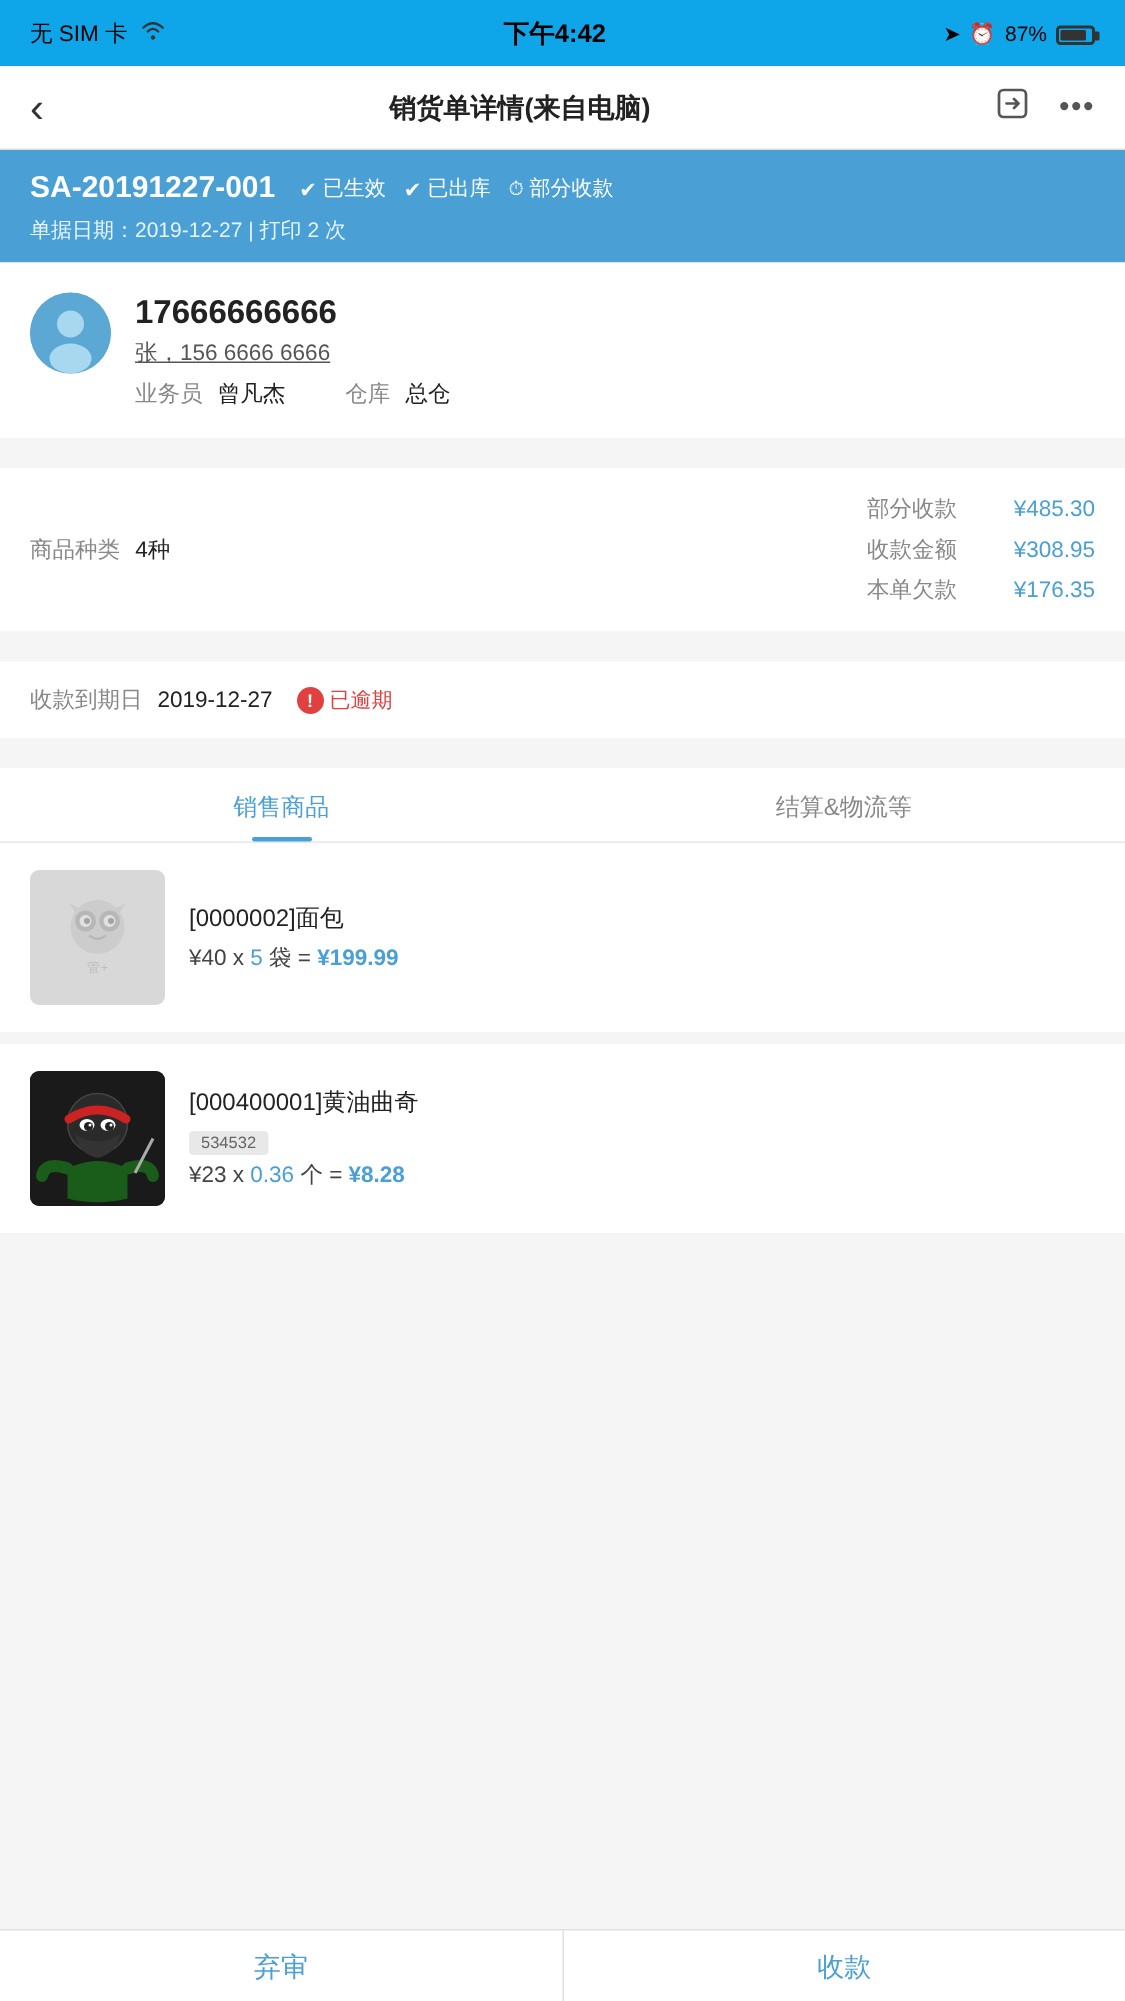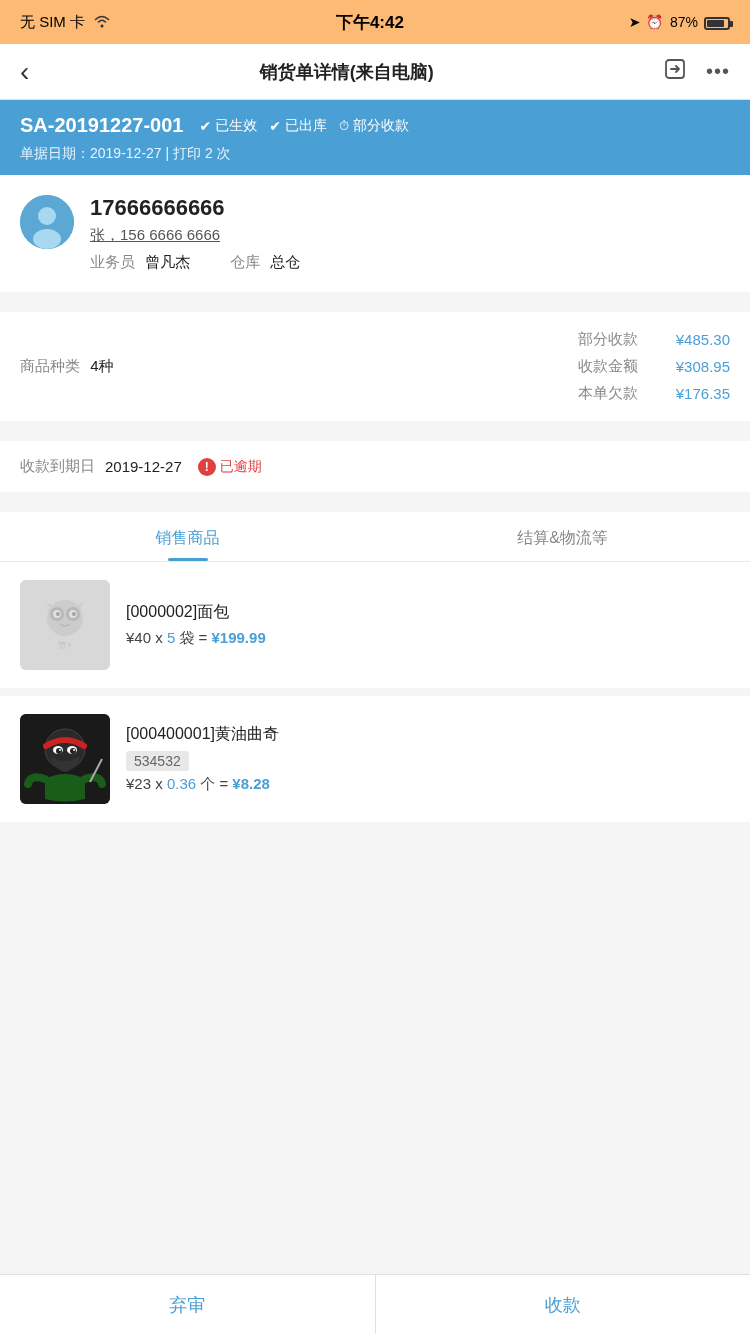--- a/index.html
+++ b/index.html
@@ -15,7 +15,7 @@
 
     
     .status-bar {
-      background: #fdba74;
+      background: #0ea5e9;
       height: 44px;
       display: flex;
       align-items: center;

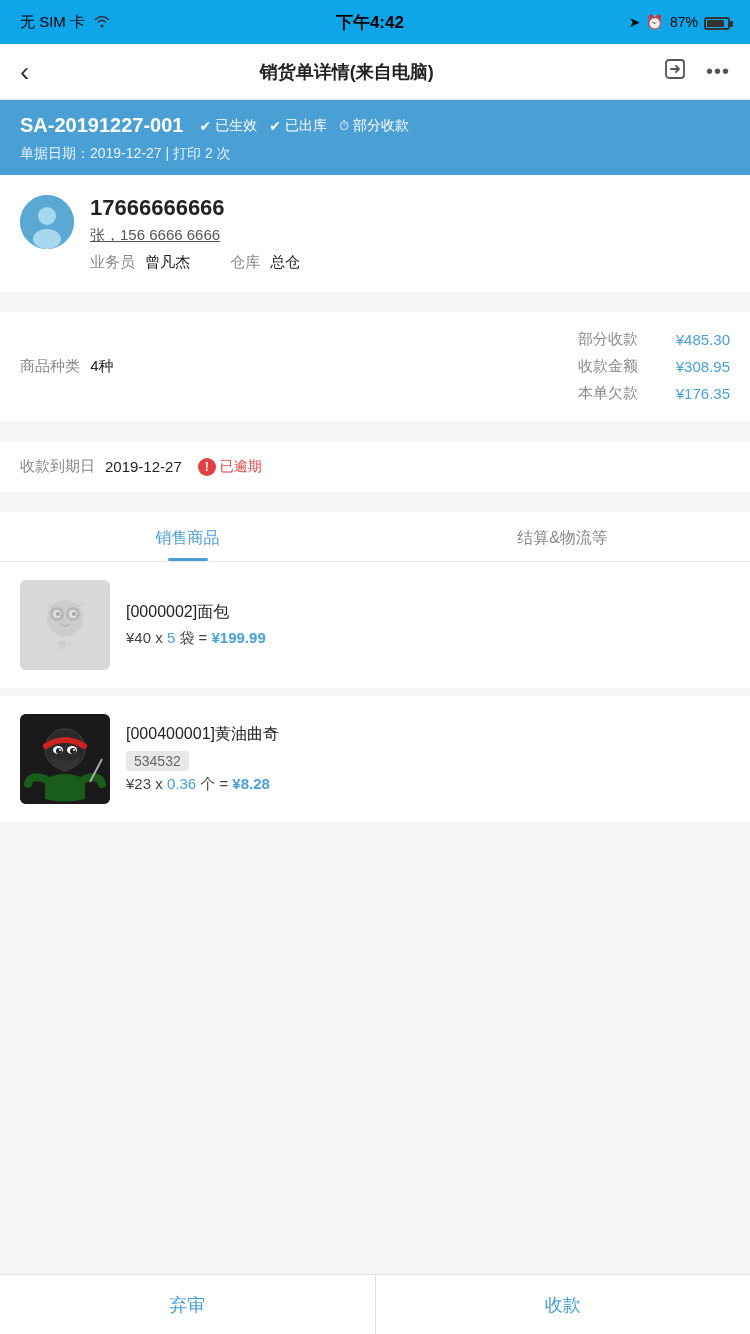--- a/index.html
+++ b/index.html
@@ -192,7 +192,7 @@
     .product-name { font-size: 16px; color: #222; margin-bottom: 6px; }
     .product-sku {
       display: inline-block; background: #e8e8e8; color: #666;
-      font-size: 14px; padding: 2px 8px; border-radius: 3px; margin-bottom: 4px;
+      font-size: 11px; padding: 2px 8px; border-radius: 3px; margin-bottom: 4px;
     }
     .product-price { font-size: 15px; color: #444; }
     .product-price .qty { color: #4a9fd5; }

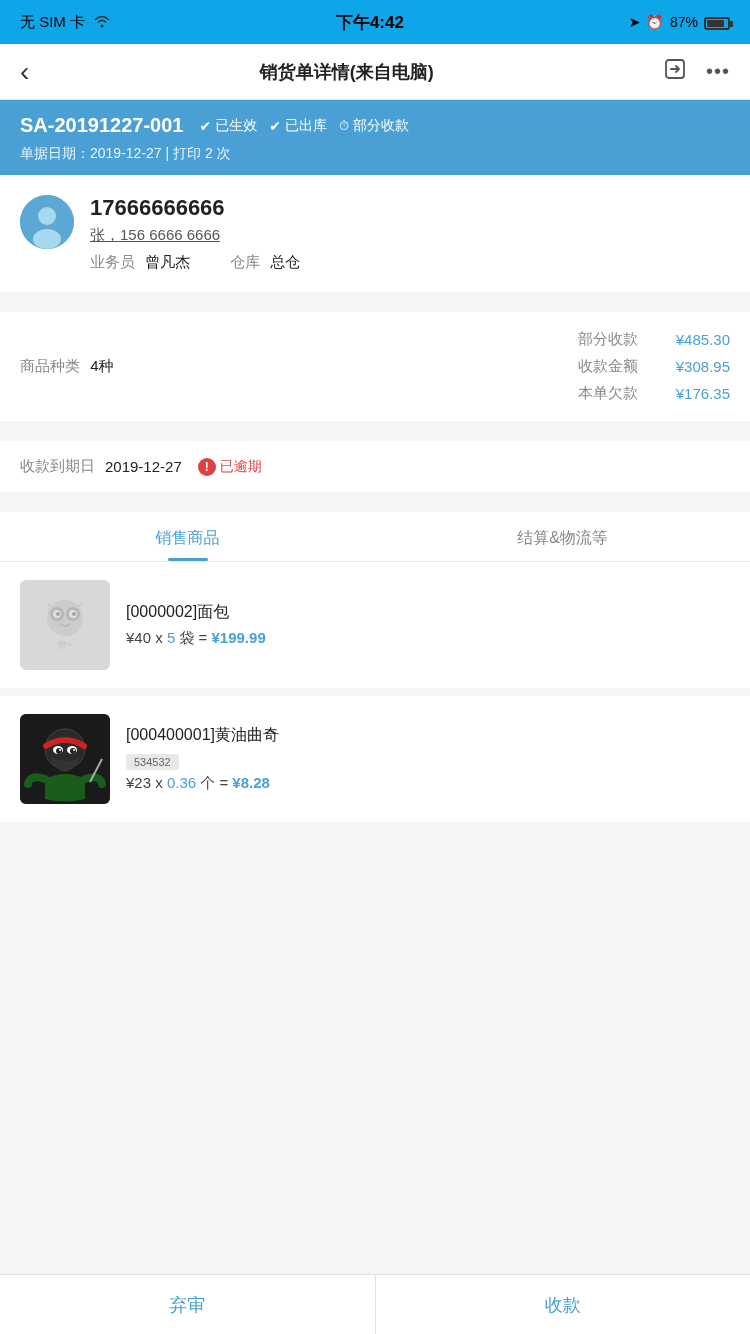--- a/index.html
+++ b/index.html
@@ -202,7 +202,7 @@
     .bottom-bar {
       position: fixed;
       bottom: 0; left: 0; width: 750px;
-      height: 60px;
+      height: 48px;
       background: #fff;
       border-top: 1px solid #e0e0e0;
       display: flex;

